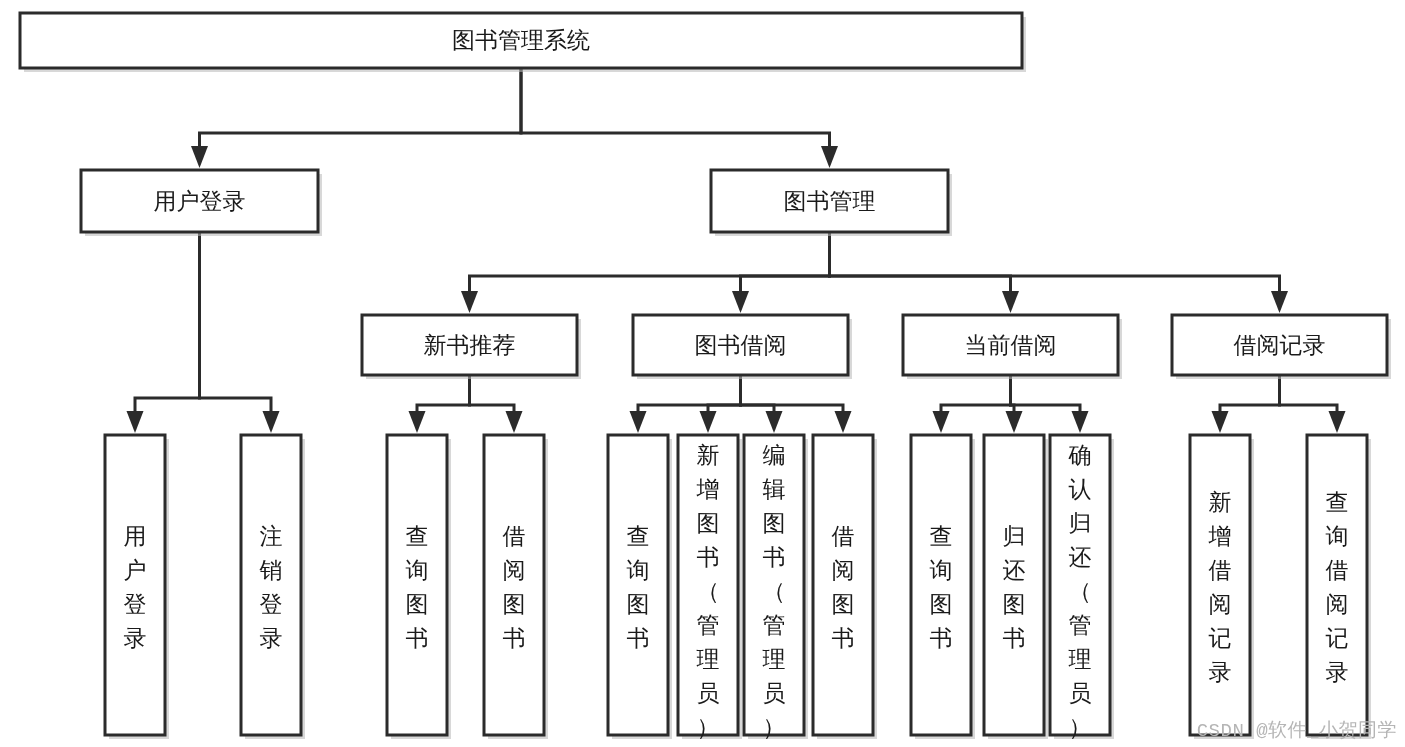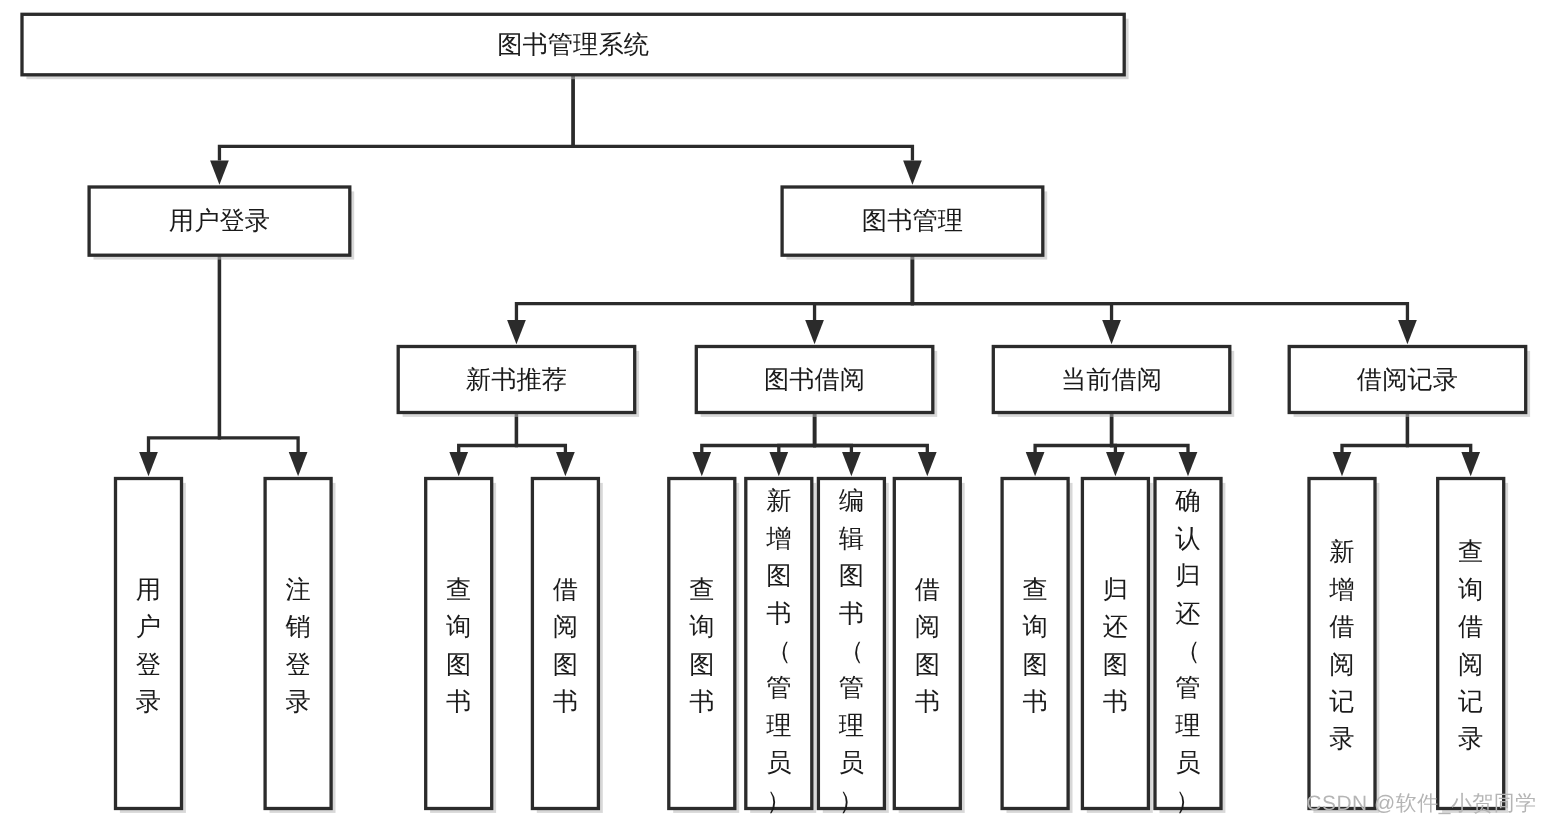--- a/index.html
+++ b/index.html
@@ -65,7 +65,7 @@
     position: absolute;
     right: 8px;
     bottom: 4px;
-    font-family: Liberation Sans, sans-serif;
+    font-family: Liberation Mono, monospace;
     font-size: 19px;
     color: #b5b5b5;
     white-space: nowrap;

